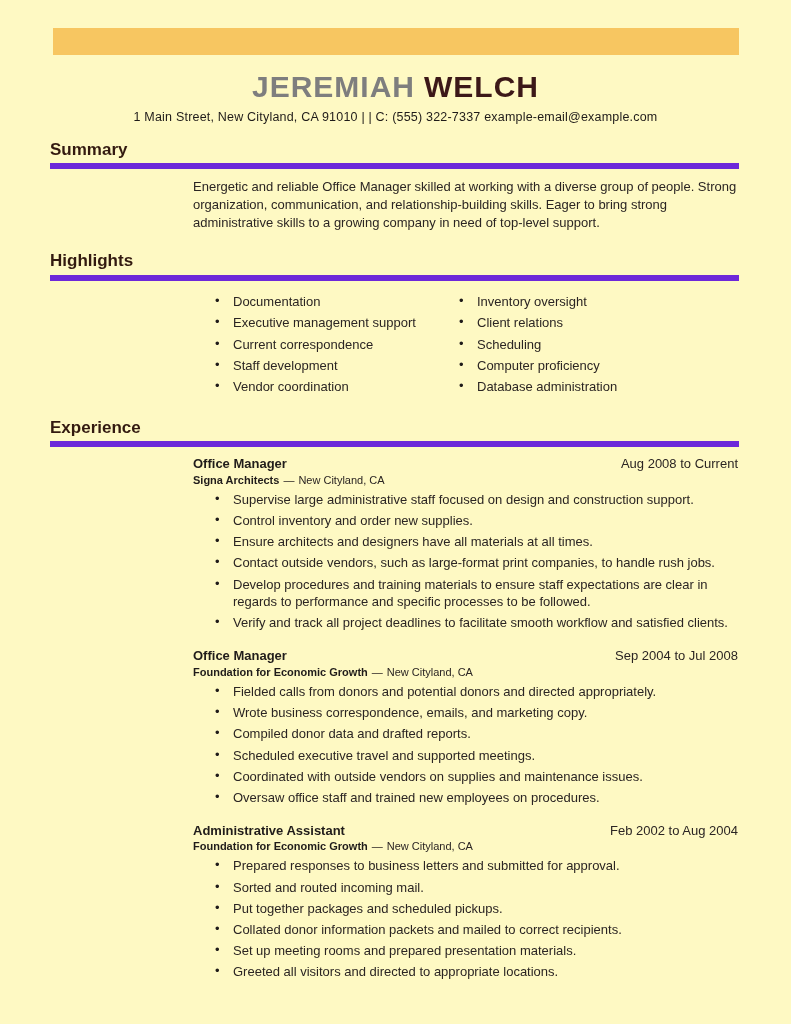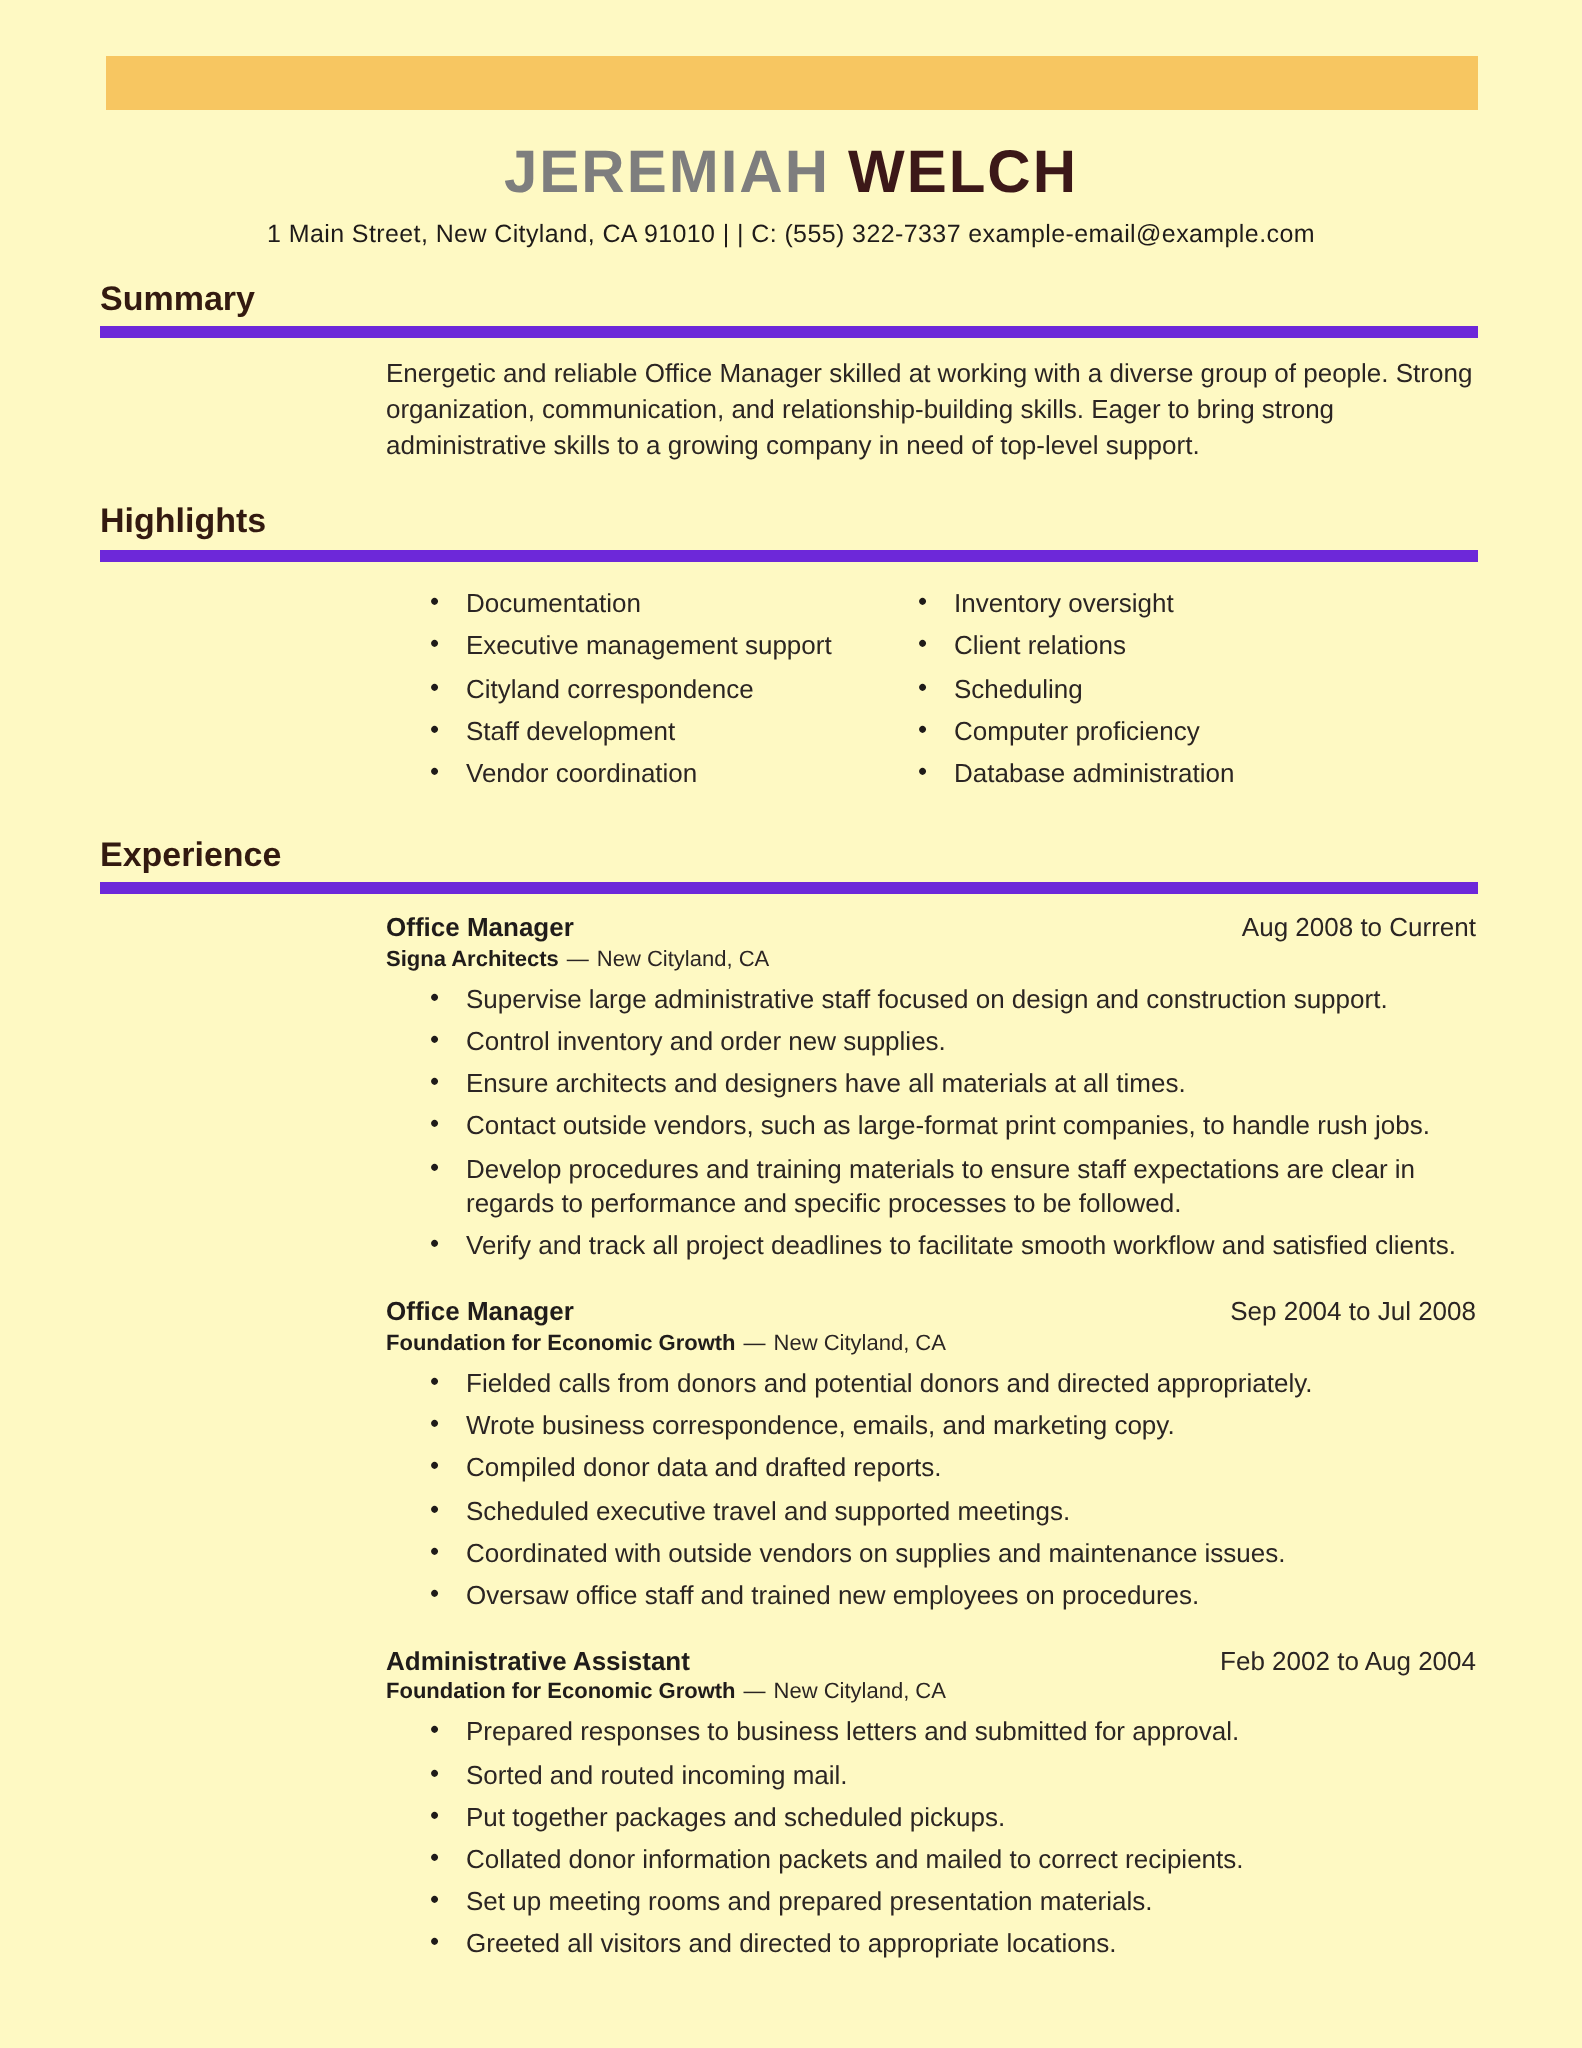--- a/index.html
+++ b/index.html
@@ -127,7 +127,7 @@
         <ul class="bullets hl-col hl-col-1">
             <li>Documentation</li>
             <li>Executive management support</li>
-            <li>Cityland correspondence</li>
+            <li>Current correspondence</li>
             <li>Staff development</li>
             <li>Vendor coordination</li>
           </ul>

